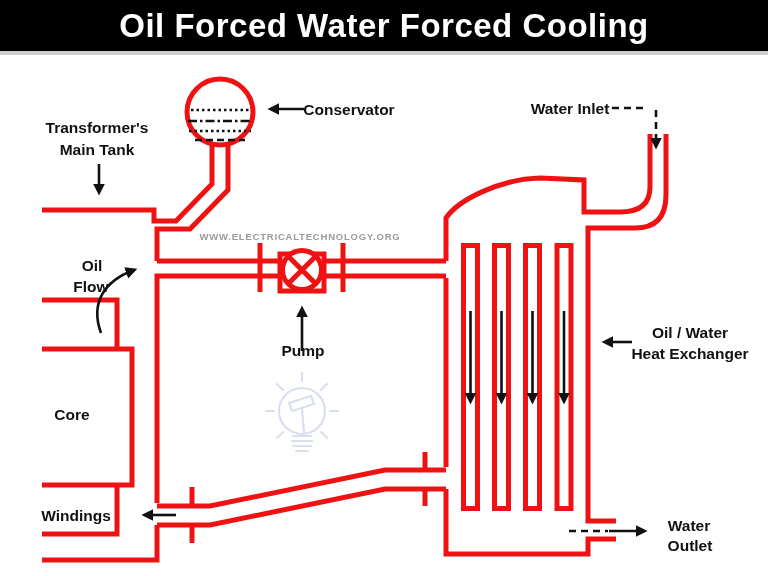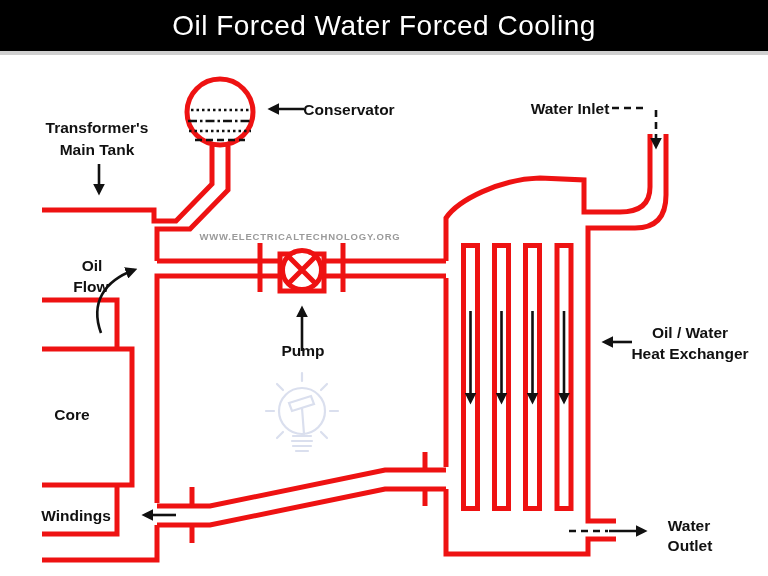--- a/index.html
+++ b/index.html
@@ -7,7 +7,7 @@
        font-family:"Liberation Sans",sans-serif;}
   .titlebar{height:51px;background:var(--title_bg,#000);border-bottom:4px solid #cfcfcf;
             display:flex;align-items:center;justify-content:center;}
-  .titlebar h1{margin:0;color:var(--title_fg,#fff);font-size:28px;font-weight:400;
+  .titlebar h1{margin:0;color:var(--title_fg,#fff);font-size:33px;font-weight:700;
                letter-spacing:.5px;font-family:"Liberation Sans",sans-serif;}
   svg{display:block;}
   .pipe{stroke:var(--pipe_red,#ee1212);stroke-width:5;fill:none;stroke-linecap:butt;stroke-linejoin:miter;}

